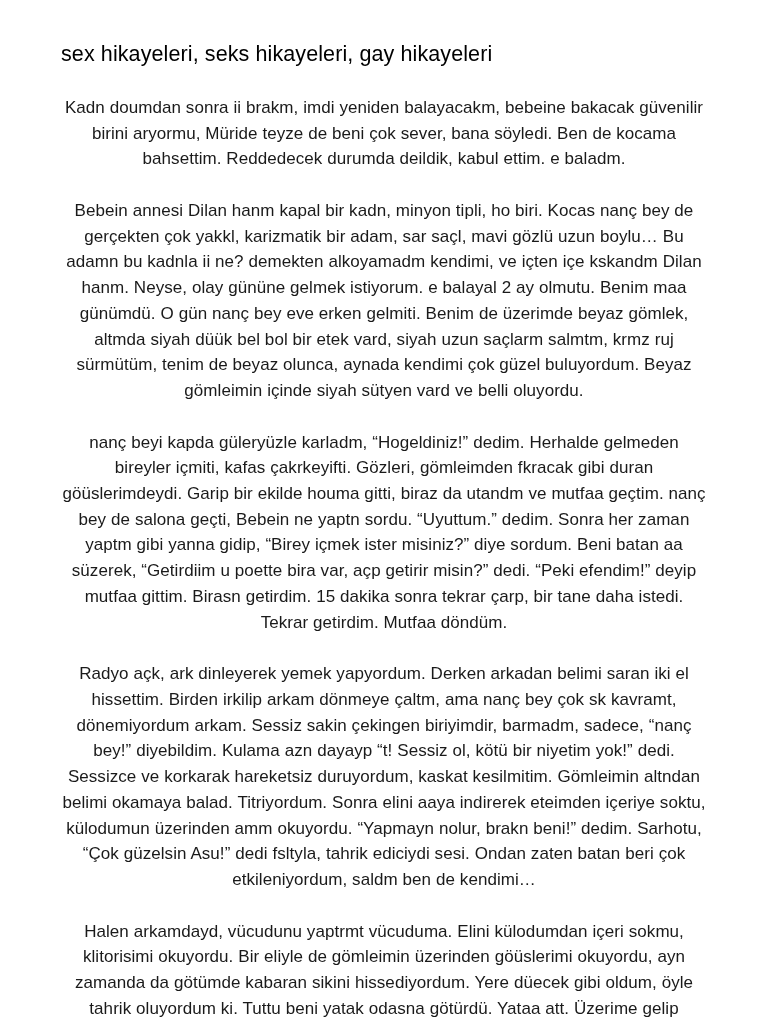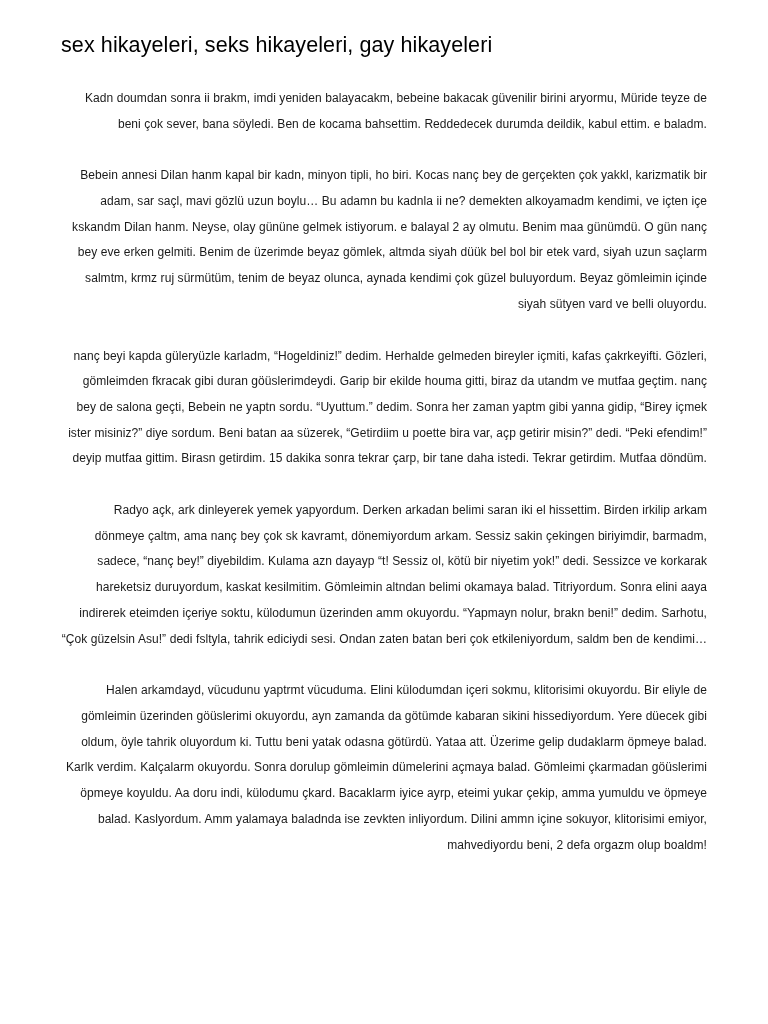--- a/index.html
+++ b/index.html
@@ -28,7 +28,7 @@
     font-size: 21.5px;
     font-weight: 400;
     line-height: 1.3;
-    margin: 0 0 0 0;
+    margin: 9px 0 0 0;
     padding-top: 4px;
     letter-spacing: 0.1px;
     color: #000000;

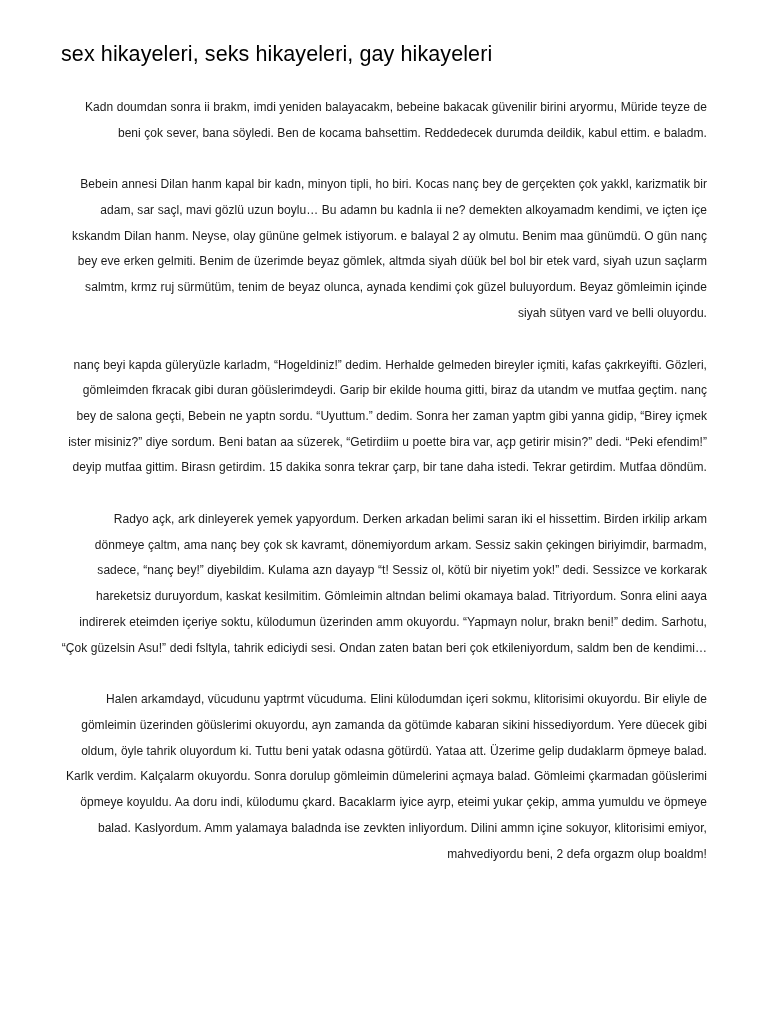--- a/index.html
+++ b/index.html
@@ -37,11 +37,11 @@
     margin-top: 26px;
   }
   .para {
-    font-size: 12px;
+    font-size: 17px;
     line-height: 25.7px;
     margin: 0 0 26px 0;
     color: #1a1a1a;
-    text-align: right;
+    text-align: center;
     letter-spacing: 0.05px;
     word-spacing: 0.1px;
   }

